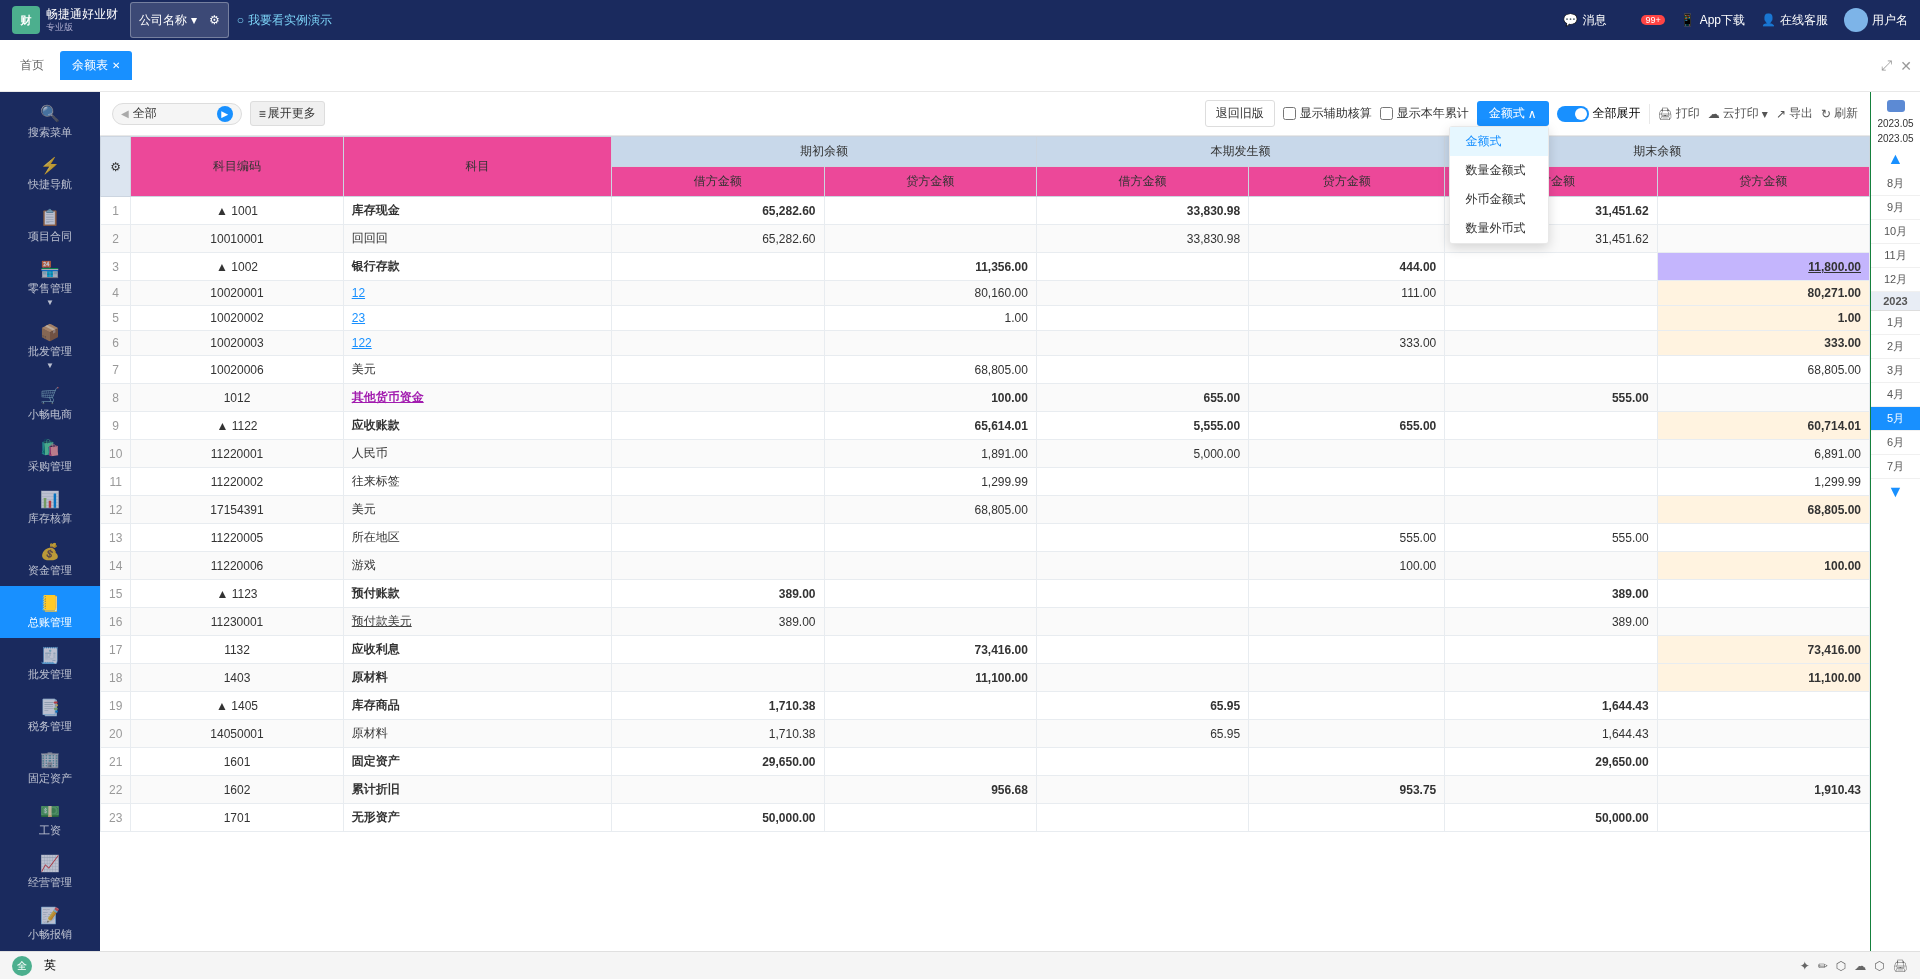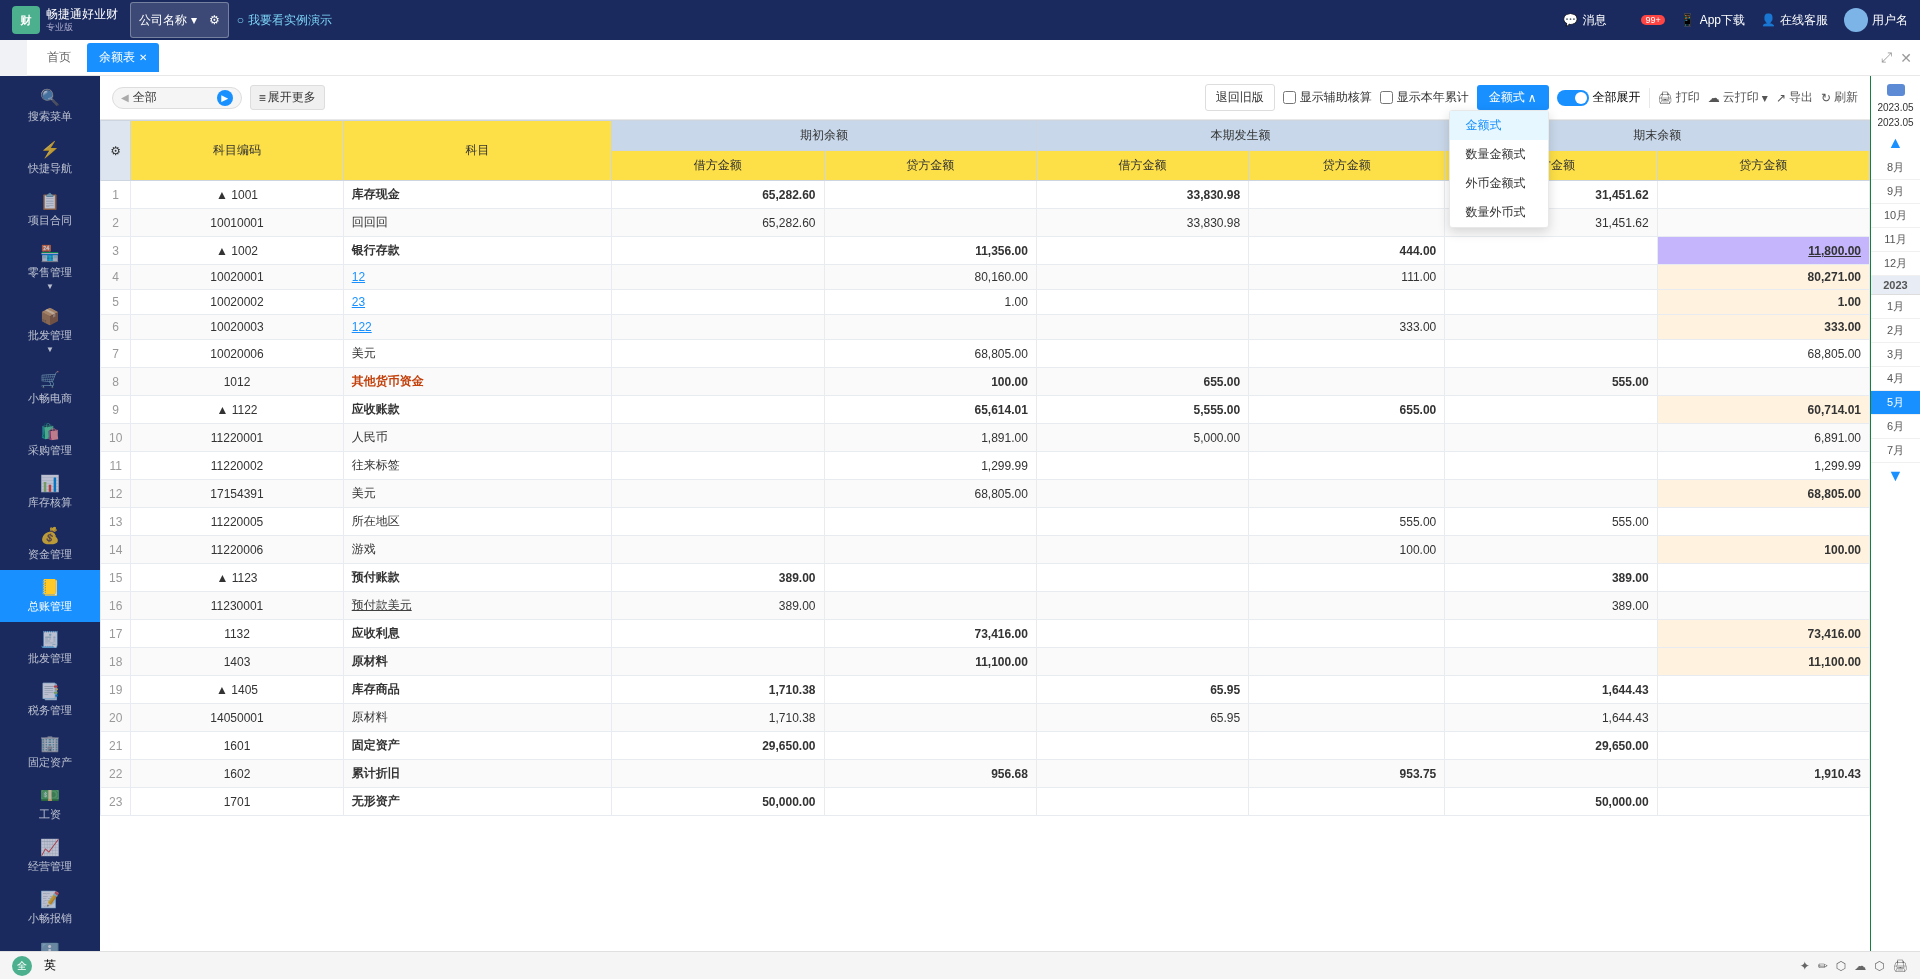--- a/index.html
+++ b/index.html
@@ -29,14 +29,13 @@
     
     .tab-bar {
       background: white;
-      height: 36px;
+      height: 52px;
       display: flex;
       align-items: center;
       padding: 0 8px;
       border-bottom: 1px solid #e8e8e8;
       flex-shrink: 0;
       gap: 4px;
-      margin-left: 27px;
     }
     .tab-item { padding: 6px 12px; cursor: pointer; color: #666; border-radius: 3px 3px 0 0; display: flex; align-items: center; gap: 4px; }
     .tab-item.active { background: #1890ff; color: white; }

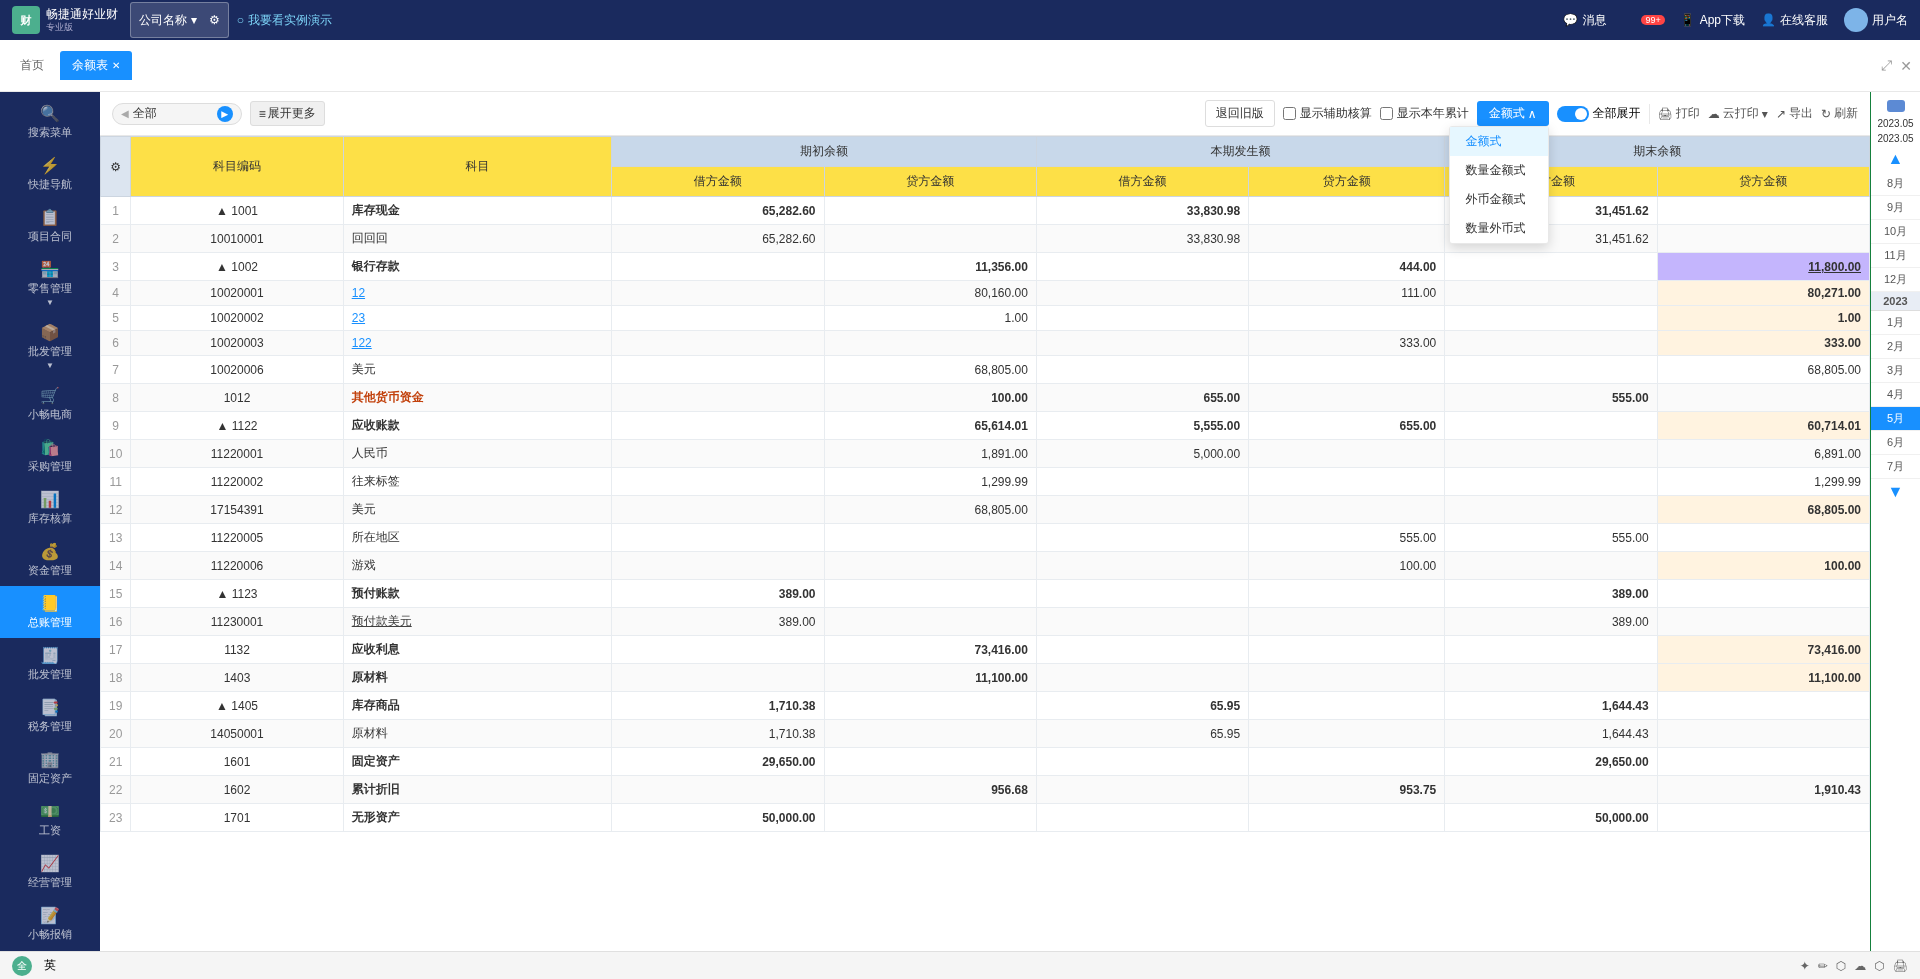--- a/index.html
+++ b/index.html
@@ -118,7 +118,7 @@
     .table-container { flex: 1; overflow: auto; background: white; }
     table { width: 100%; border-collapse: collapse; }
     thead th {
-      background: #fde047;
+      background: #ec4899;
       border: 1px solid #ccd5e0;
       padding: 6px 8px;
       text-align: center;

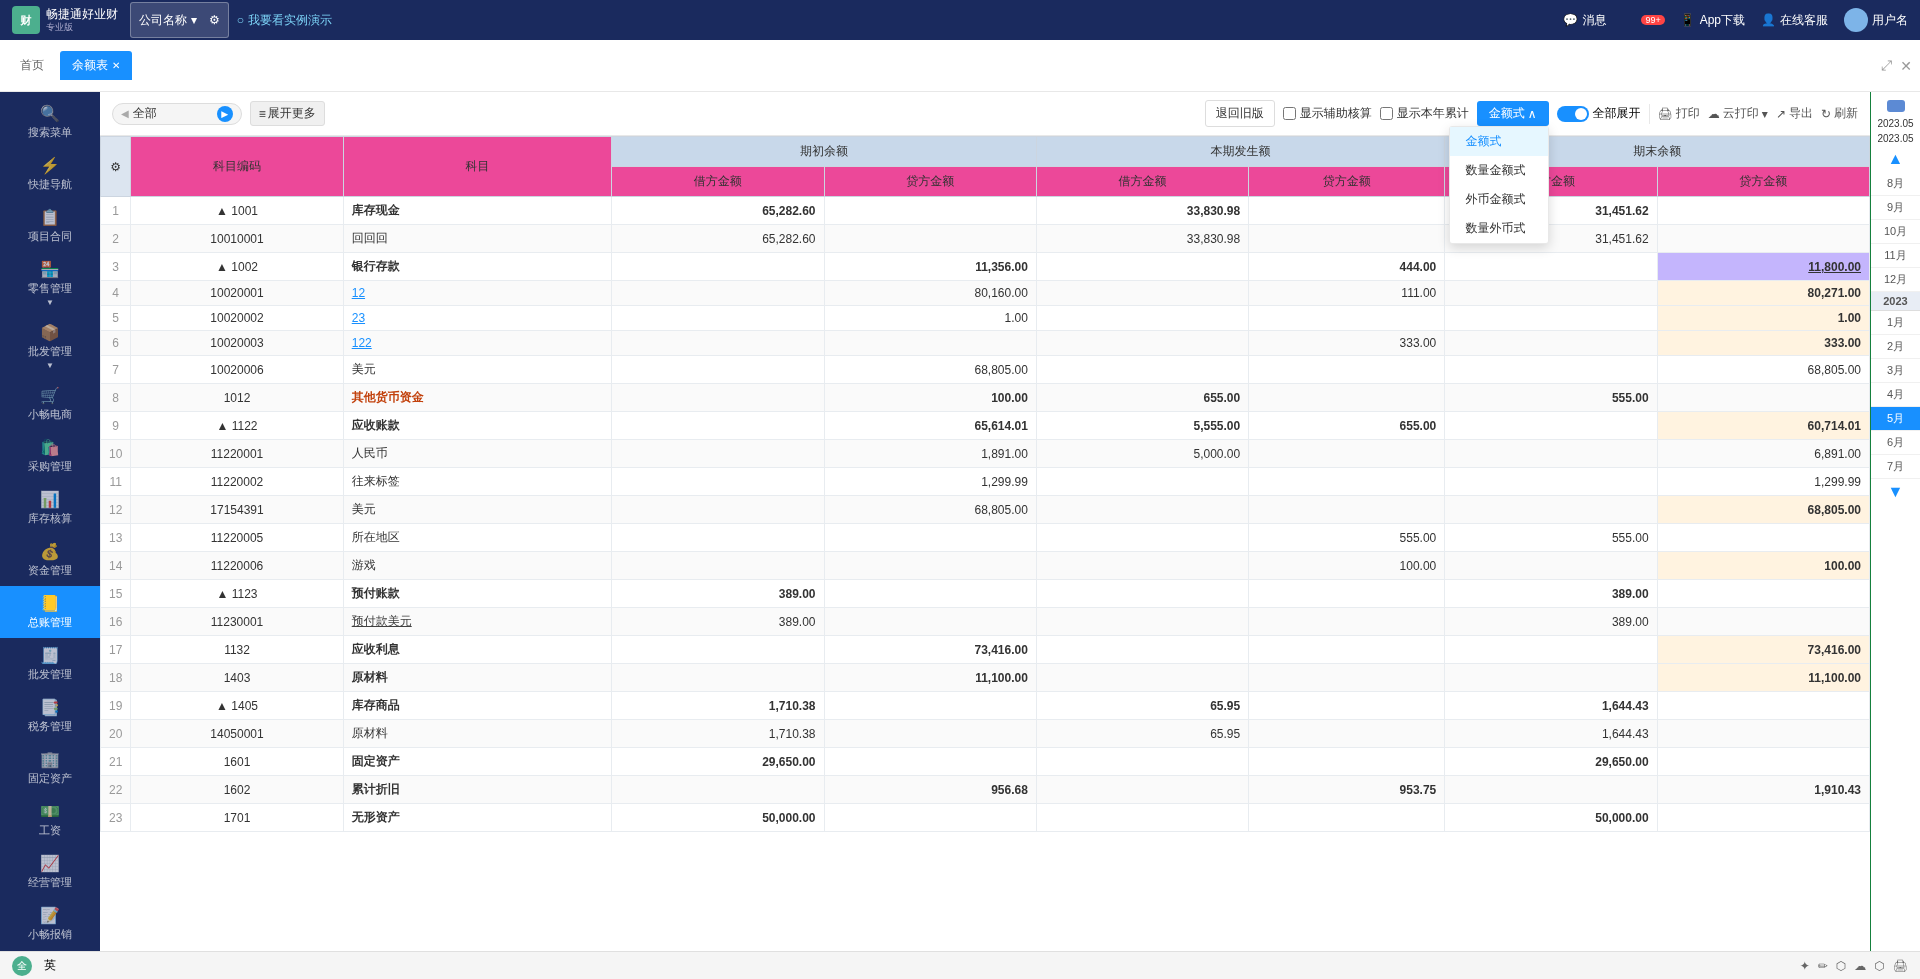--- a/index.html
+++ b/index.html
@@ -468,7 +468,7 @@
               <tr>
                 <td class="row-number">8</td>
                 <td class="td-center">1012</td>
-                <td style="font-weight: bold; color: #c2410c; cursor: pointer;">其他货币资金</td>
+                <td style="font-weight: bold; text-decoration: underline; color: #a21caf; cursor: pointer;">其他货币资金</td>
                 <td class="td-right"></td>
                 <td class="td-right" style="font-weight: bold;">100.00</td>
                 <td class="td-right" style="font-weight: bold;">655.00</td>

